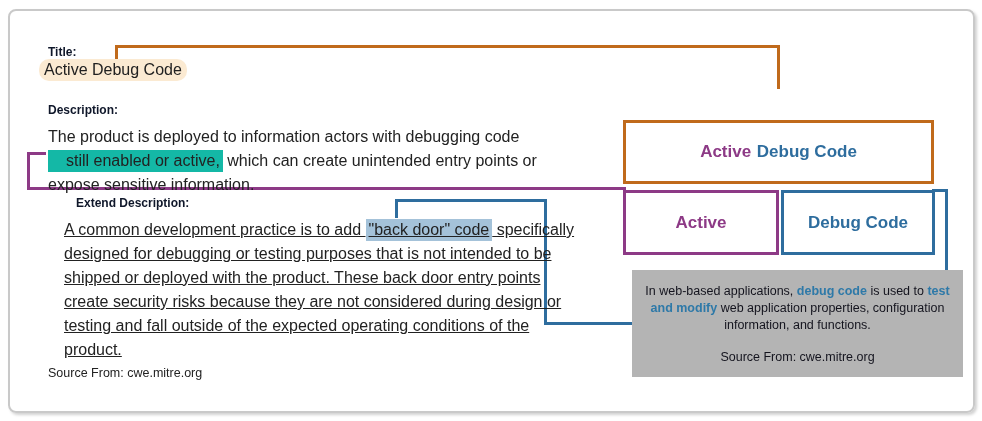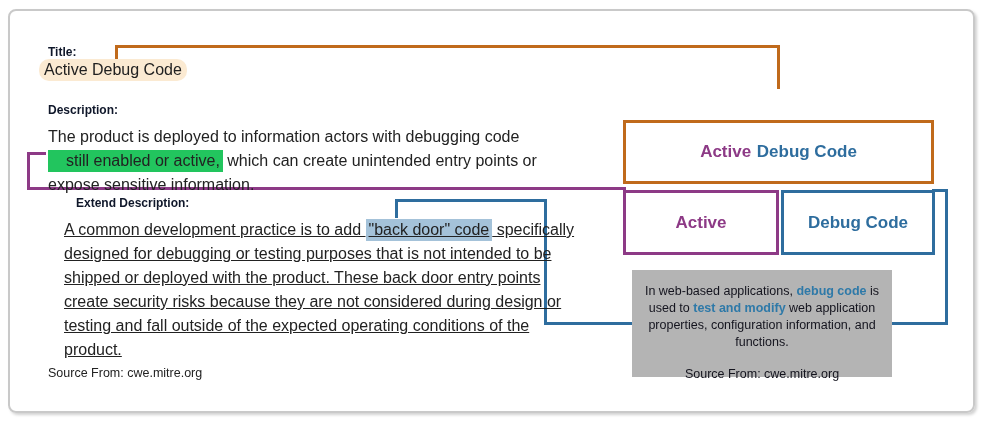--- a/index.html
+++ b/index.html
@@ -20,7 +20,7 @@
   .heading{position:absolute;font-size:12px;font-weight:700;color:#0f172a;z-index:2;}
   .para{position:absolute;font-size:16px;line-height:24px;color:#222;z-index:2;}
   .hl-orange{background:#fbead2;padding:2px 5px 3px 5px;border-radius:10px;}
-  .hl-purple{background:#22c55e;padding:2px 3px 3px 18px;}
+  .hl-purple{background:#14b8a6;padding:2px 3px 3px 18px;}
   .hl-blue{background:#a4c2d9;padding:2px 3px 3px 3px;}
   .source-line{position:absolute;font-size:12.5px;color:#222;z-index:2;}
 

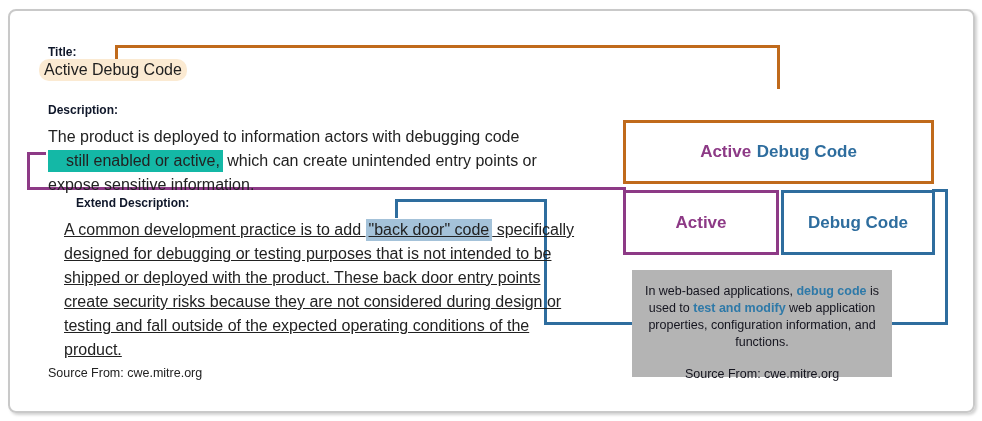--- a/index.html
+++ b/index.html
@@ -36,7 +36,7 @@
   .root-part2{color:#2e6d9e;}
 
   .note{
-    position:absolute;left:632px;top:270px;width:260px;height:107px;
+    position:absolute;left:632px;top:270px;width:331px;height:107px;
     background:#b4b4b4;z-index:2;box-sizing:border-box;
     padding:13px 10px 0 10px;text-align:center;
     font-size:12.5px;line-height:17px;color:#14141e;

